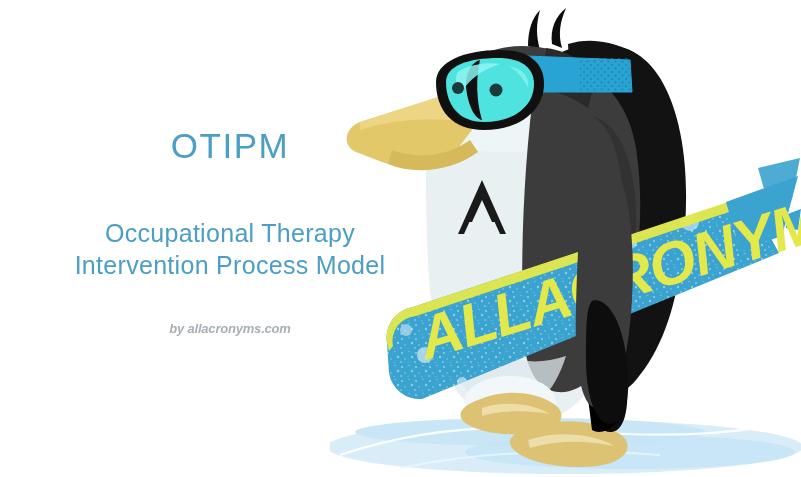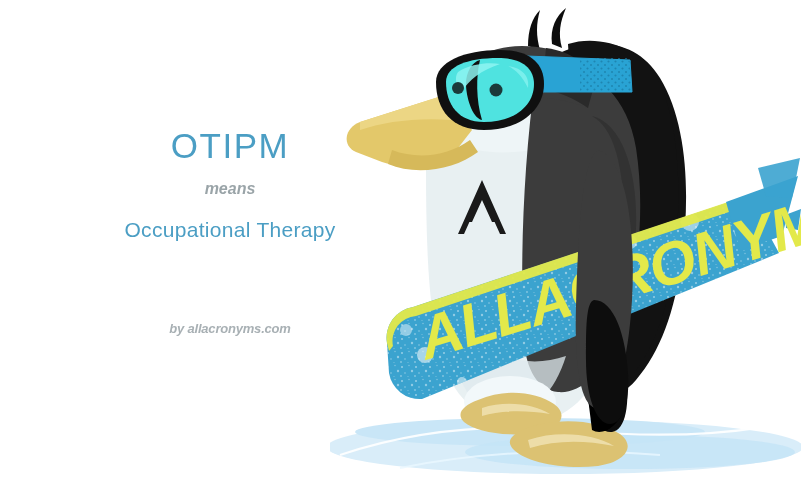--- a/index.html
+++ b/index.html
@@ -114,7 +114,6 @@
 
     <div class="acronym">OTIPM</div>
 
-    <div class="means">means</div>
 
     <div class="expansion">
       <div>Occupational Therapy</div>

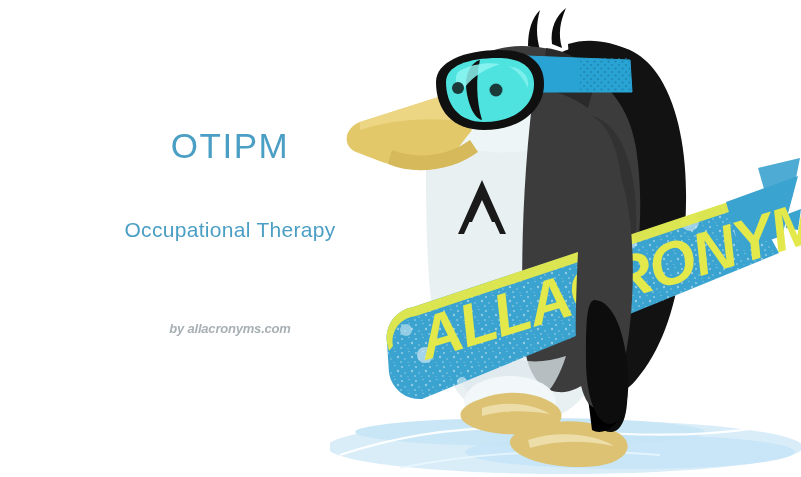--- a/index.html
+++ b/index.html
@@ -64,7 +64,7 @@
     width: 460px;
     text-align: center;
     font-family: "Liberation Sans", sans-serif;
-    font-size: 21px;
+    font-size: 25px;
     font-weight: 300;
     letter-spacing: 0.3px;
     color: #4b9ec4;

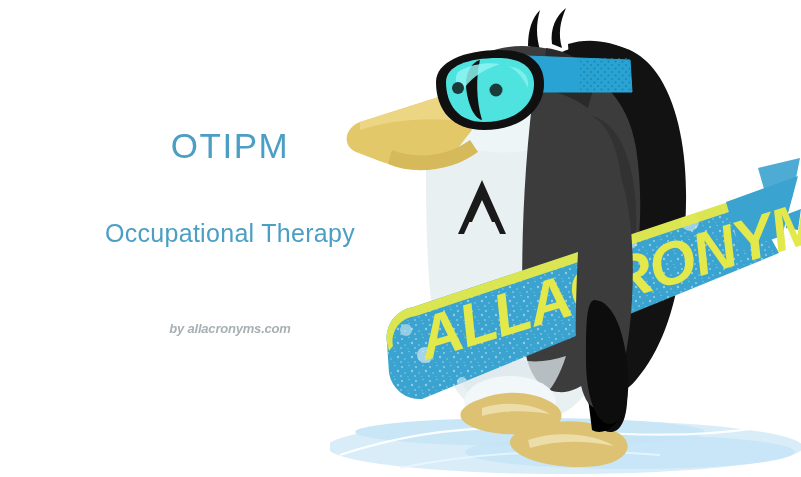--- a/index.html
+++ b/index.html
@@ -117,6 +117,7 @@
 
     <div class="expansion">
       <div>Occupational Therapy</div>
+      <div>Intervention Process Model</div>
     </div>
 
     <div class="divider">

